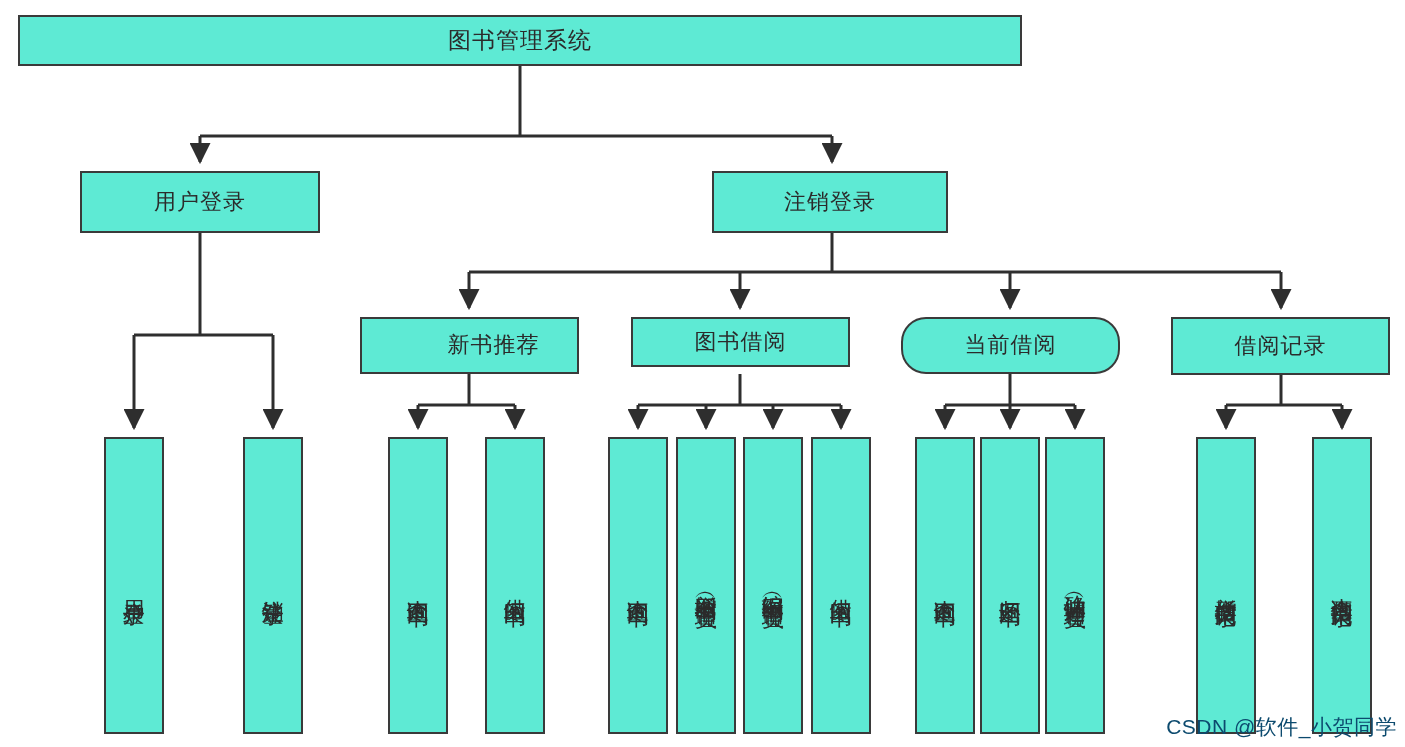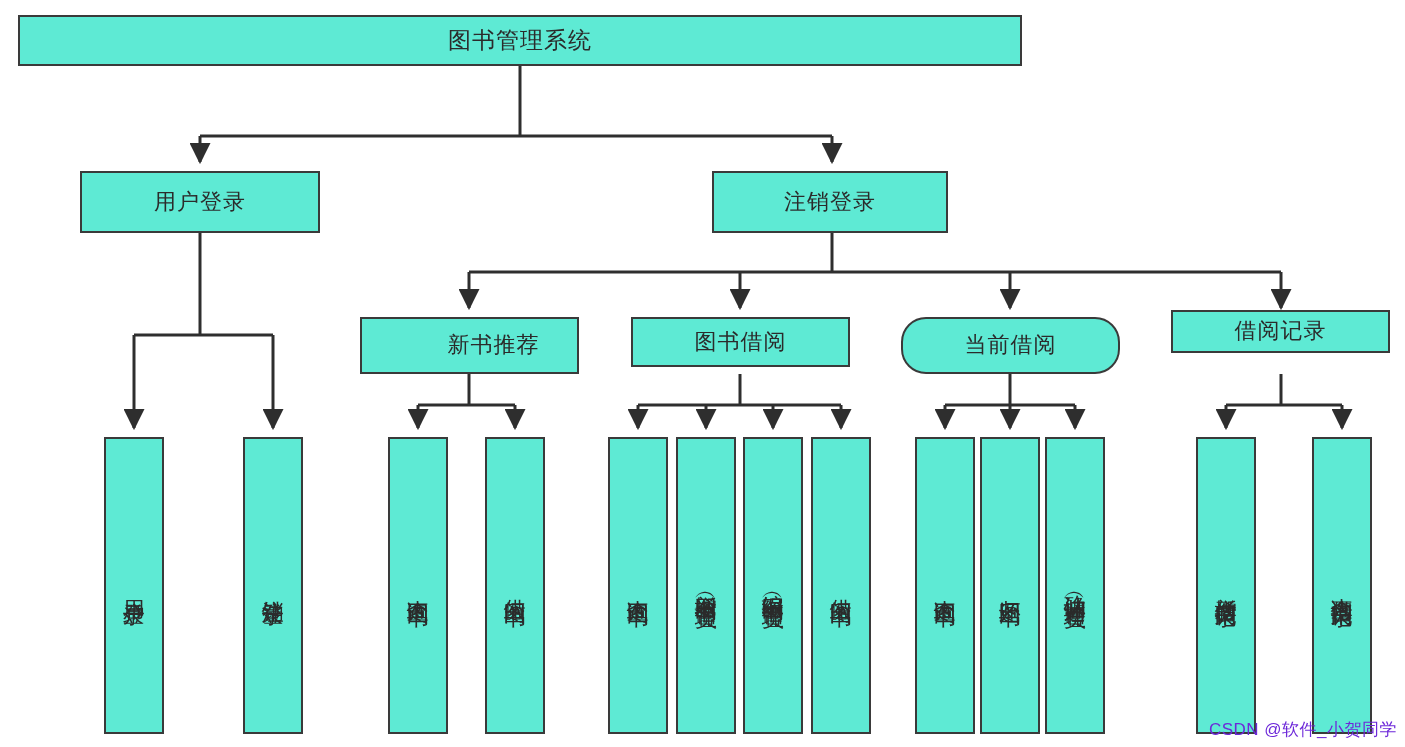--- a/index.html
+++ b/index.html
@@ -151,7 +151,7 @@
     <span>当前借阅</span>
   </div>
 
-  <div class="node node-h" style="left:1171px; top:310px; width:219px; height:43px;">
+  <div class="node node-h" style="left:1171px; top:317px; width:219px; height:58px;">
     <span>借阅记录</span>
   </div>
 

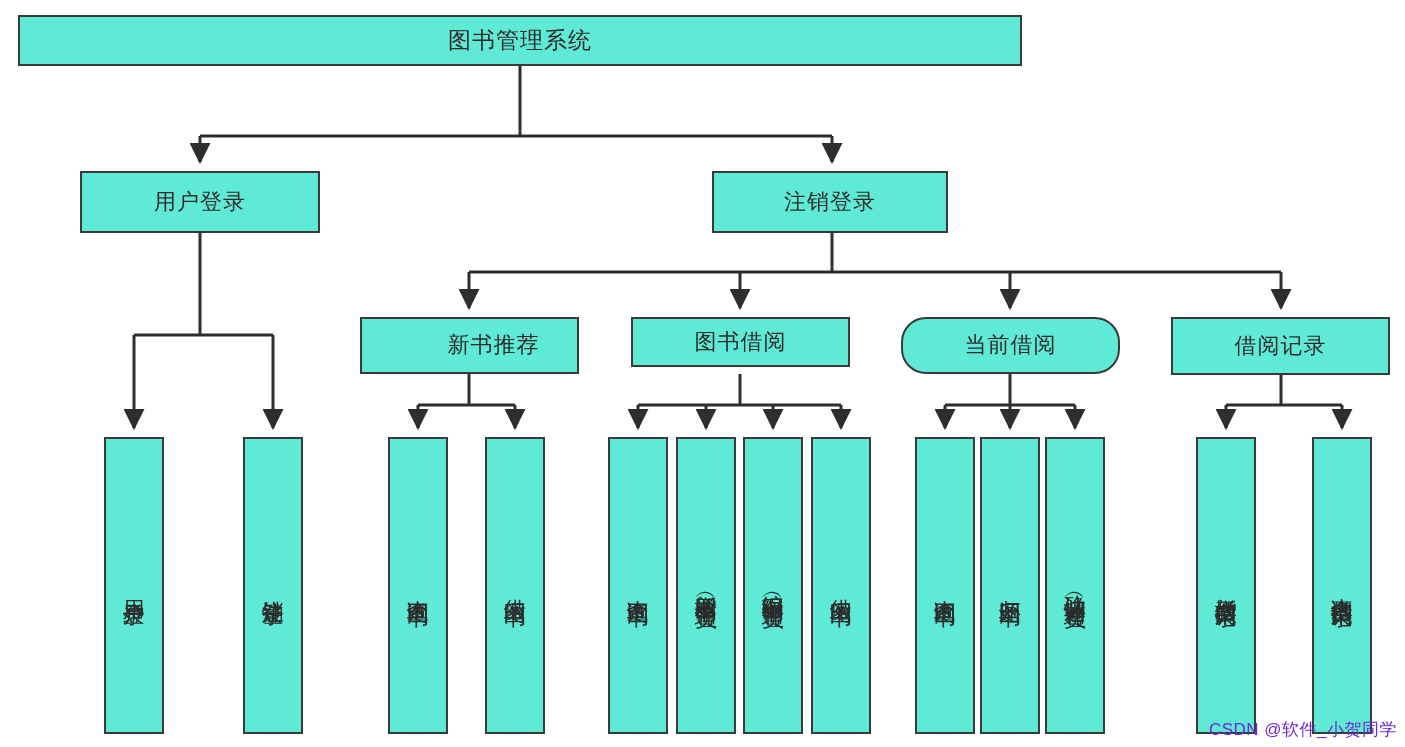--- a/index.html
+++ b/index.html
@@ -65,8 +65,8 @@
     position: absolute;
     right: 8px;
     bottom: 6px;
-    font-size: 17px;
-    color: #6d28d9;
+    font-size: 21px;
+    color: #0c4a6e;
     letter-spacing: 0.5px;
     z-index: 5;
     white-space: nowrap;

